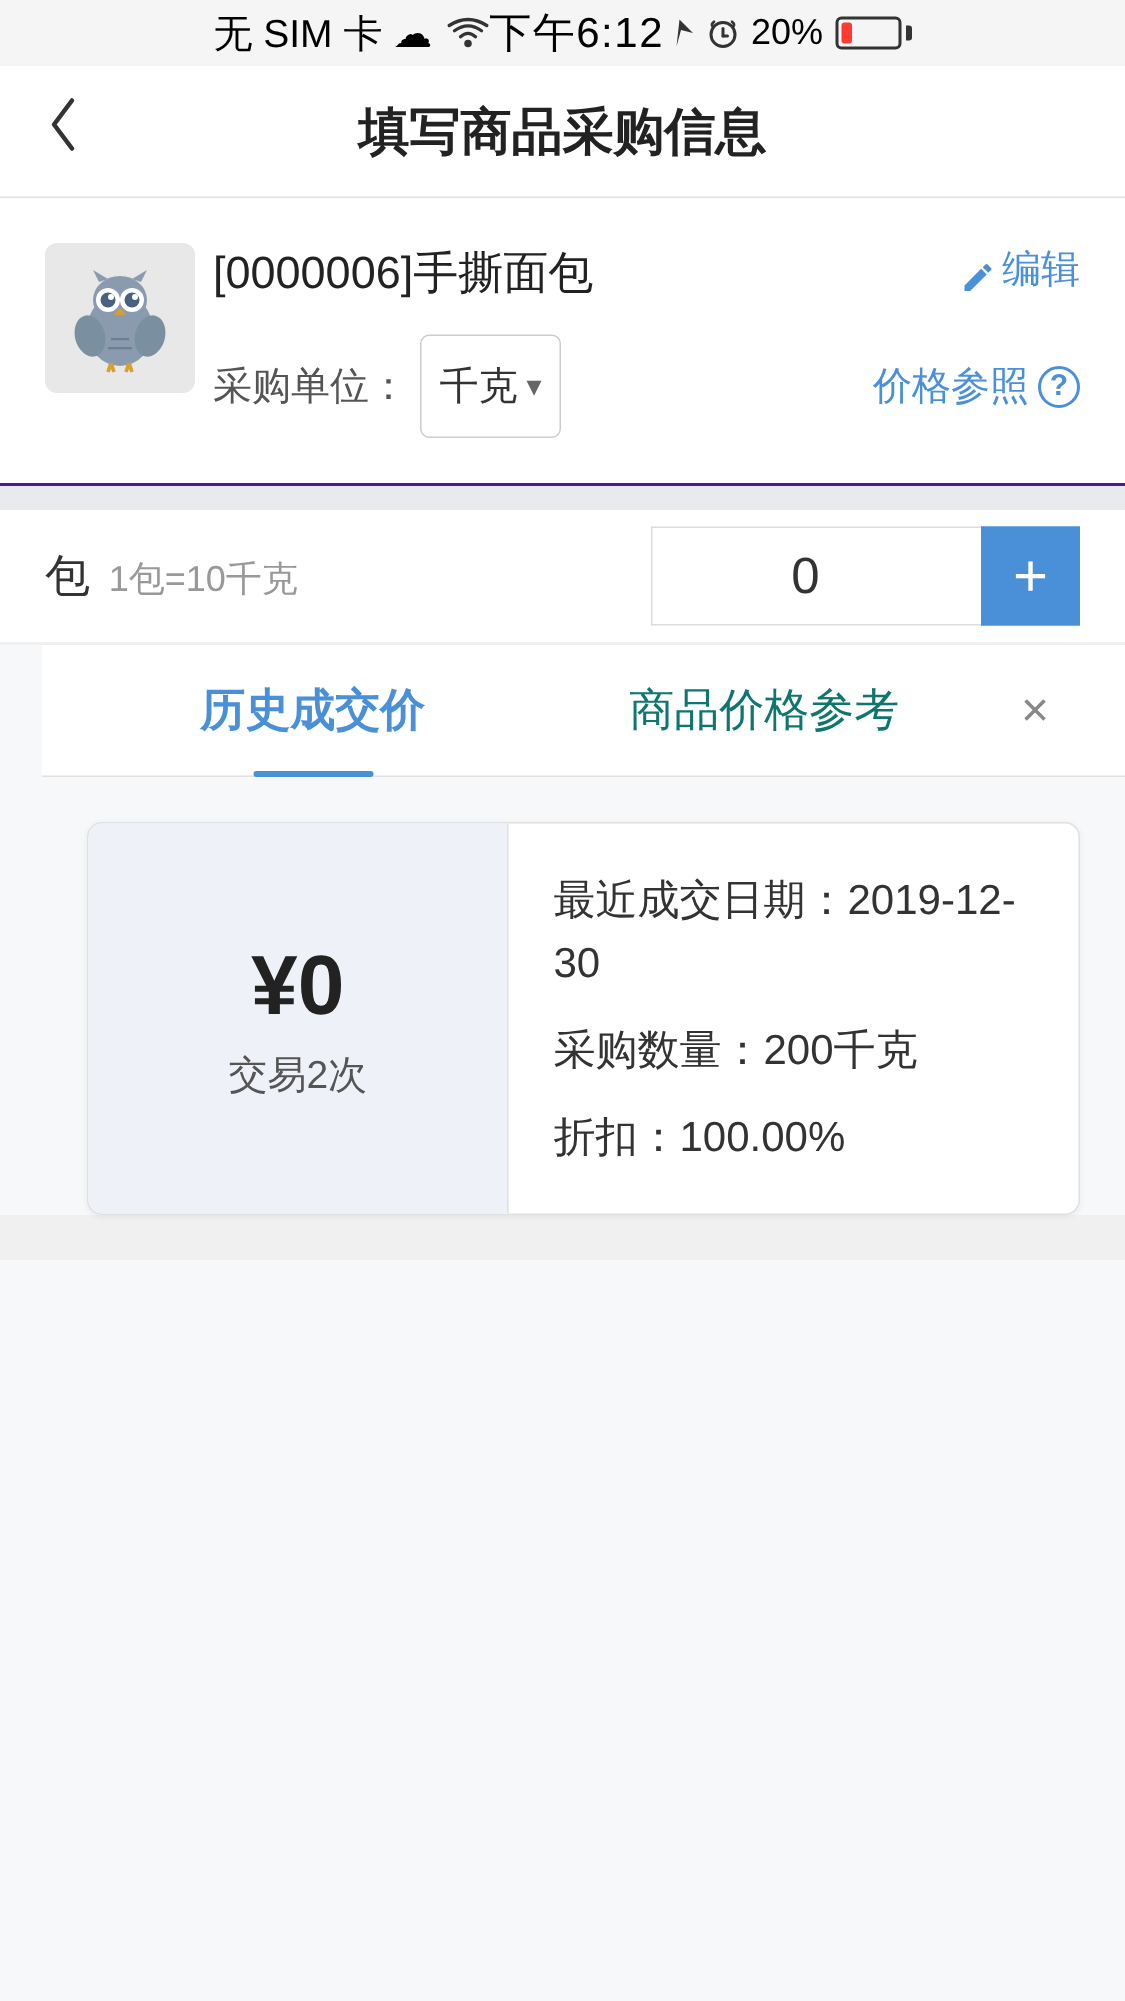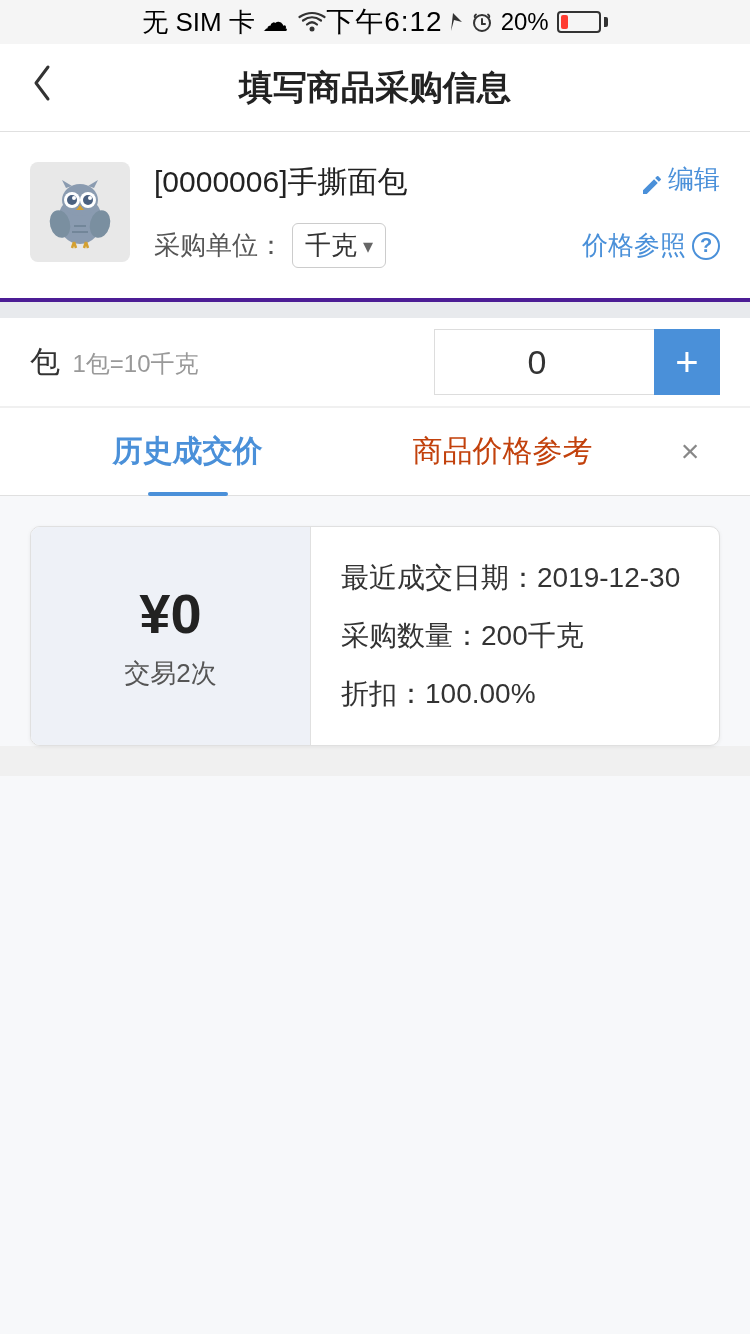--- a/index.html
+++ b/index.html
@@ -101,8 +101,8 @@
       padding: 30px;
       display: flex;
       align-items: flex-start;
-      gap: 24px;
-      border-bottom: 4px solid #4c1d95;
+      gap: 12px;
+      border-bottom: 2px solid #4c1d95;
     }
     .product-img {
       width: 100px;

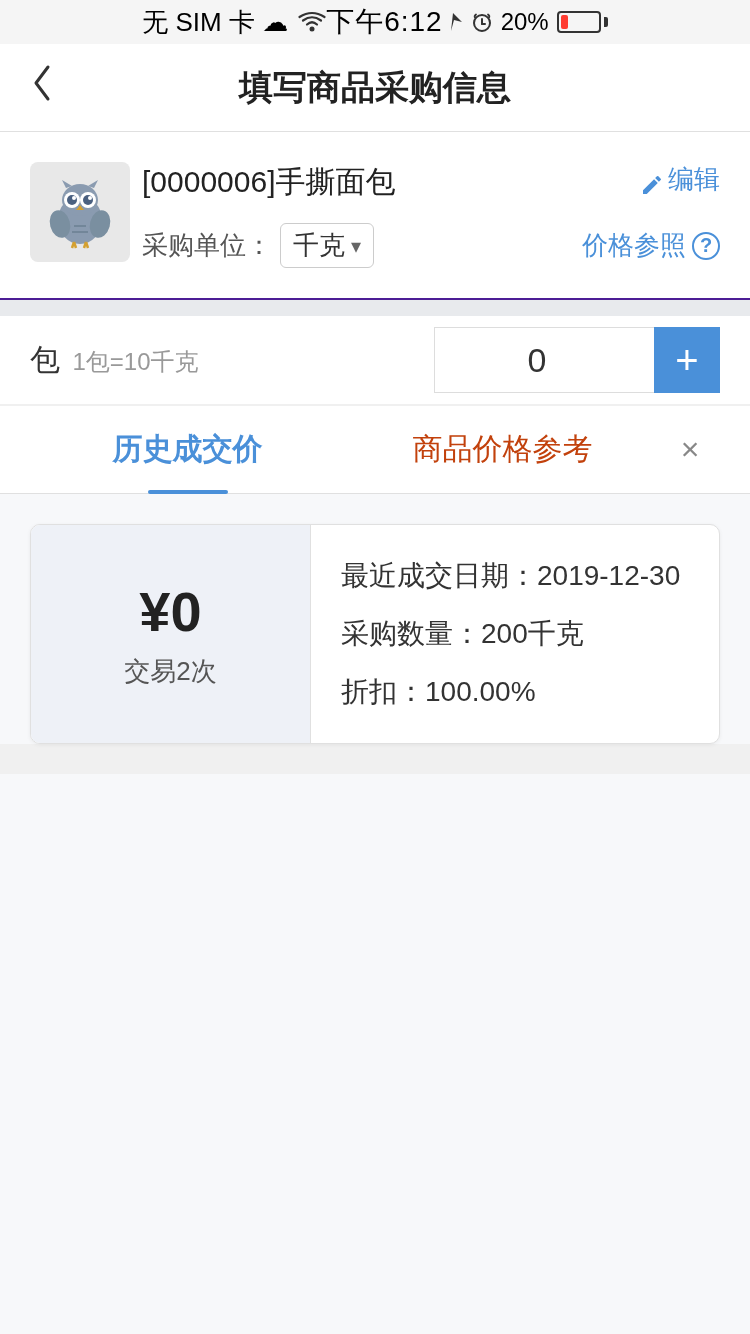--- a/index.html
+++ b/index.html
@@ -154,7 +154,7 @@
       align-items: center;
       border: 1px solid #ccc;
       border-radius: 6px;
-      padding: 4px 12px;
+      padding: 16px 12px;
       font-size: 26px;
       color: #333;
       background: #fff;

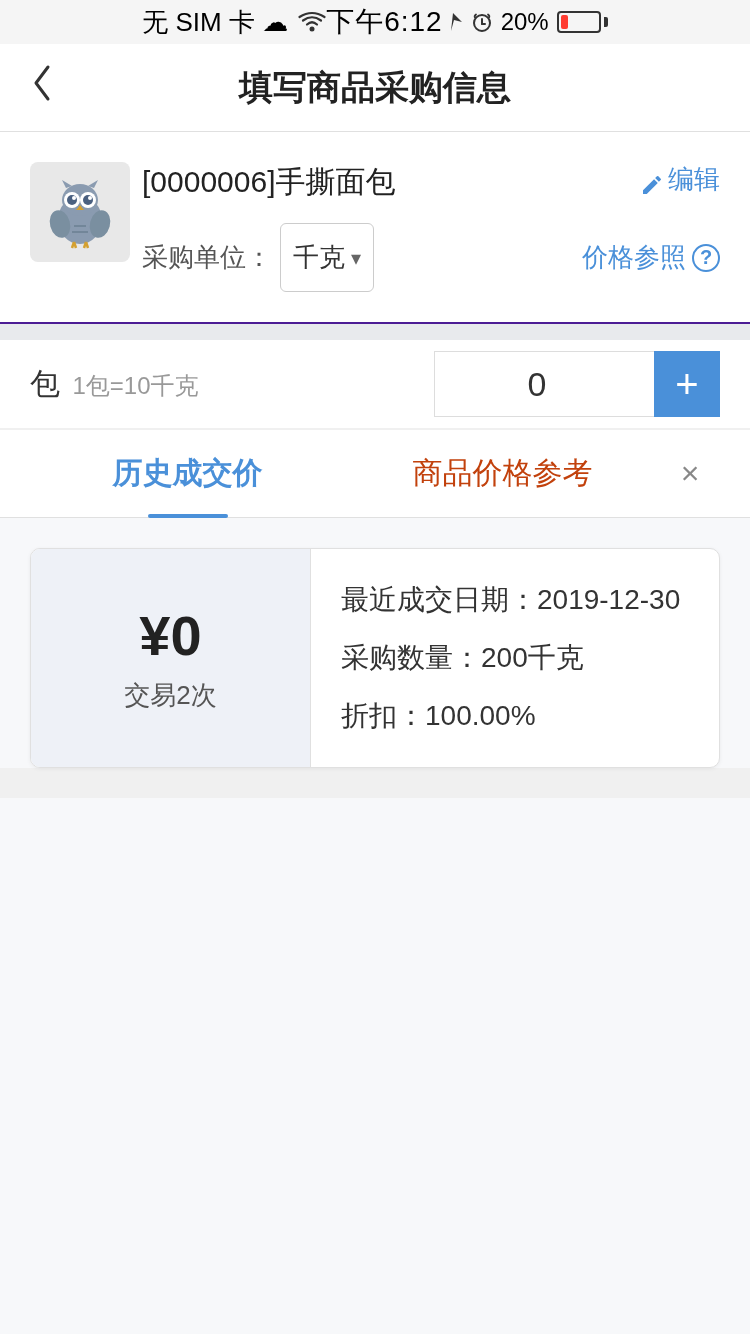--- a/index.html
+++ b/index.html
@@ -247,6 +247,7 @@
     .panel-section {
       background: #f7f8fa;
       margin-top: 2px;
+      padding-left: 28px;
     }
 
     

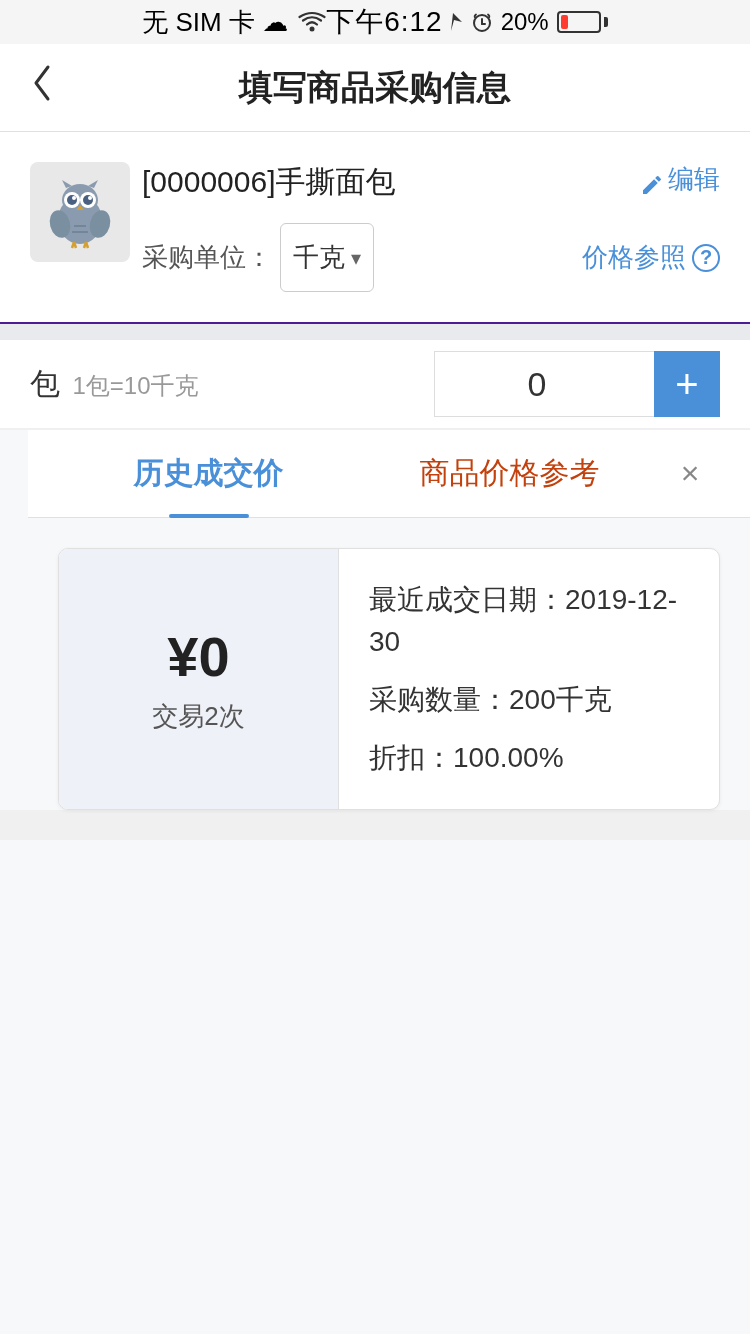--- a/index.html
+++ b/index.html
@@ -278,7 +278,7 @@
       font-weight: 600;
     }
     .tab-inactive .tab-label {
-      color: #c2410c;
+      color: #0f766e;
     }
     .tab-underline {
       position: absolute;

